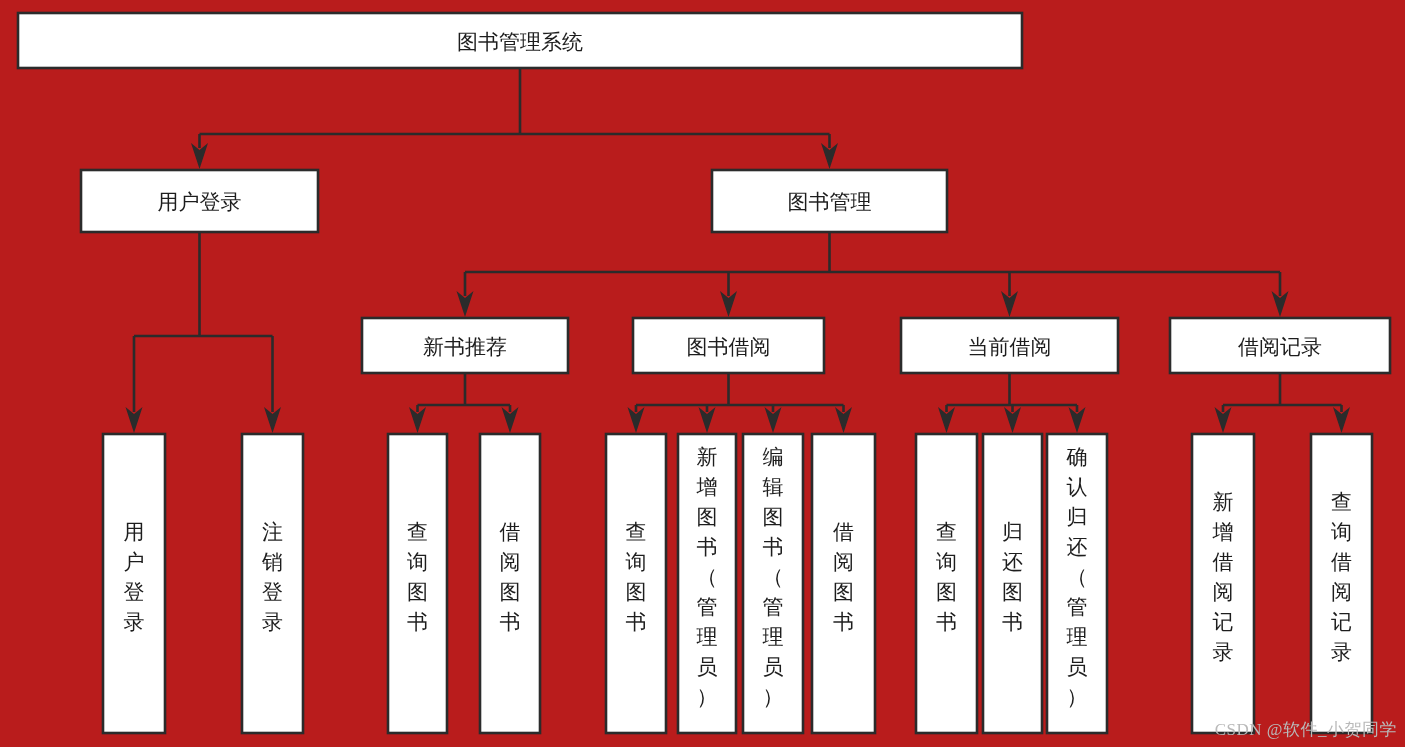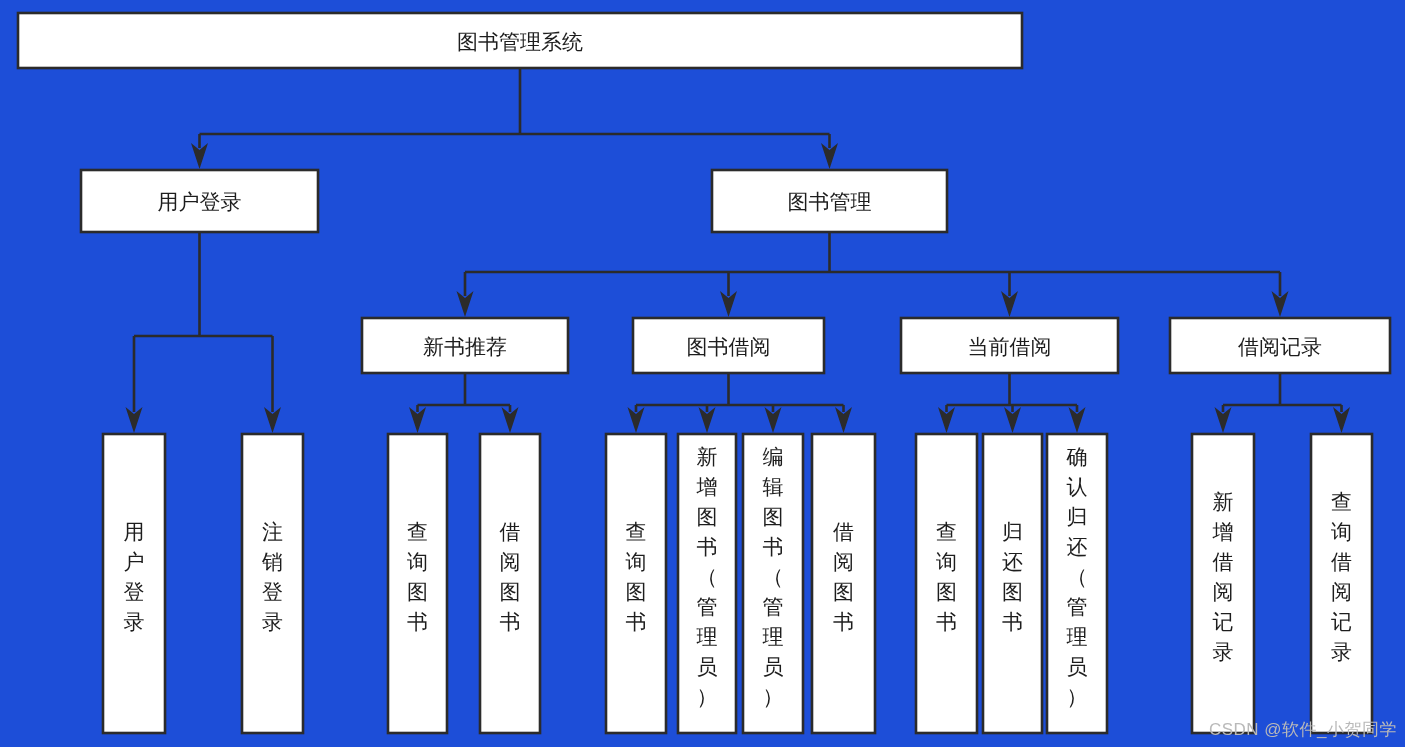--- a/index.html
+++ b/index.html
@@ -17,7 +17,7 @@
     position: relative;
     width: 1405px;
     height: 747px;
-    background: #1d4ed8;
+    background: #b91c1c;
   }
   svg#flow-svg {
     position: absolute;

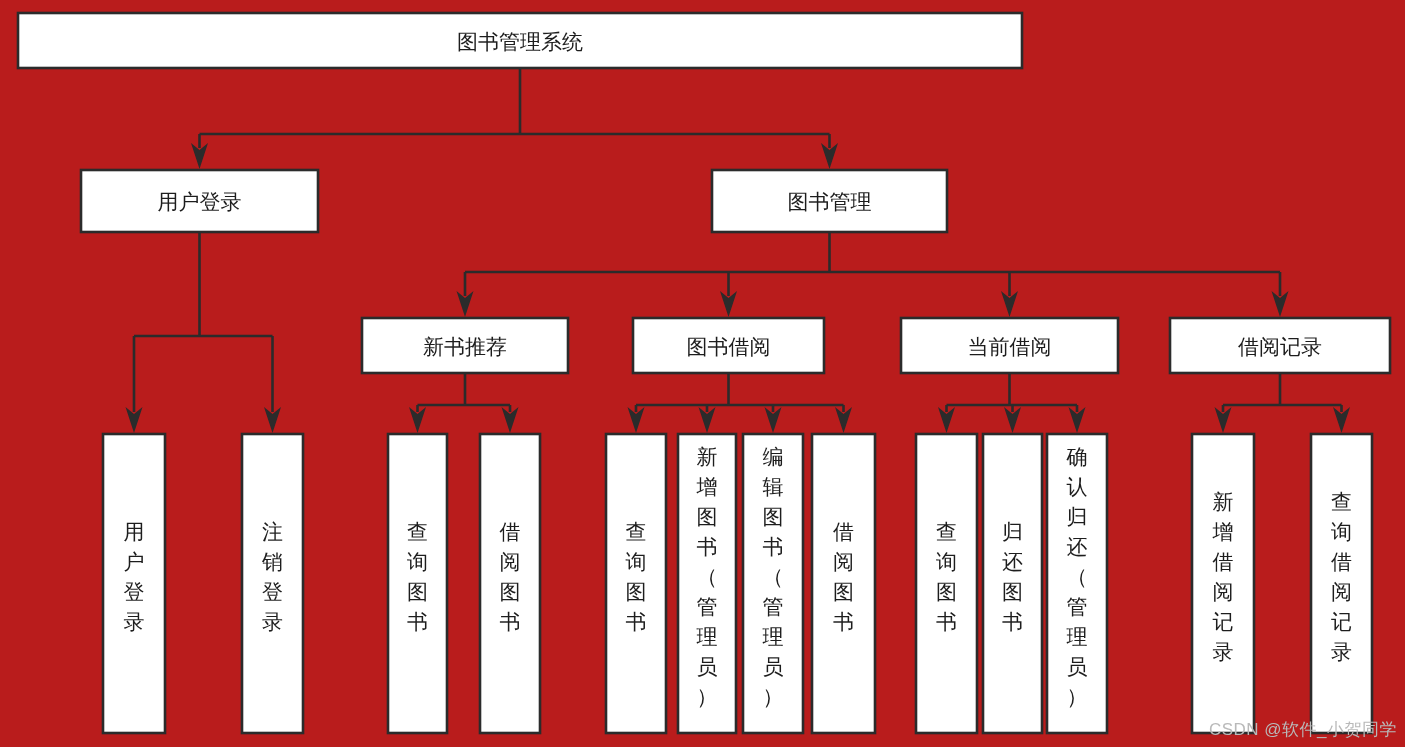--- a/index.html
+++ b/index.html
@@ -59,7 +59,7 @@
     position: absolute;
     right: 8px;
     bottom: 6px;
-    font-family: Liberation Sans, sans-serif;
+    font-family: Liberation Serif, serif;
     font-size: 17px;
     color: #b9b9b9;
     white-space: nowrap;

